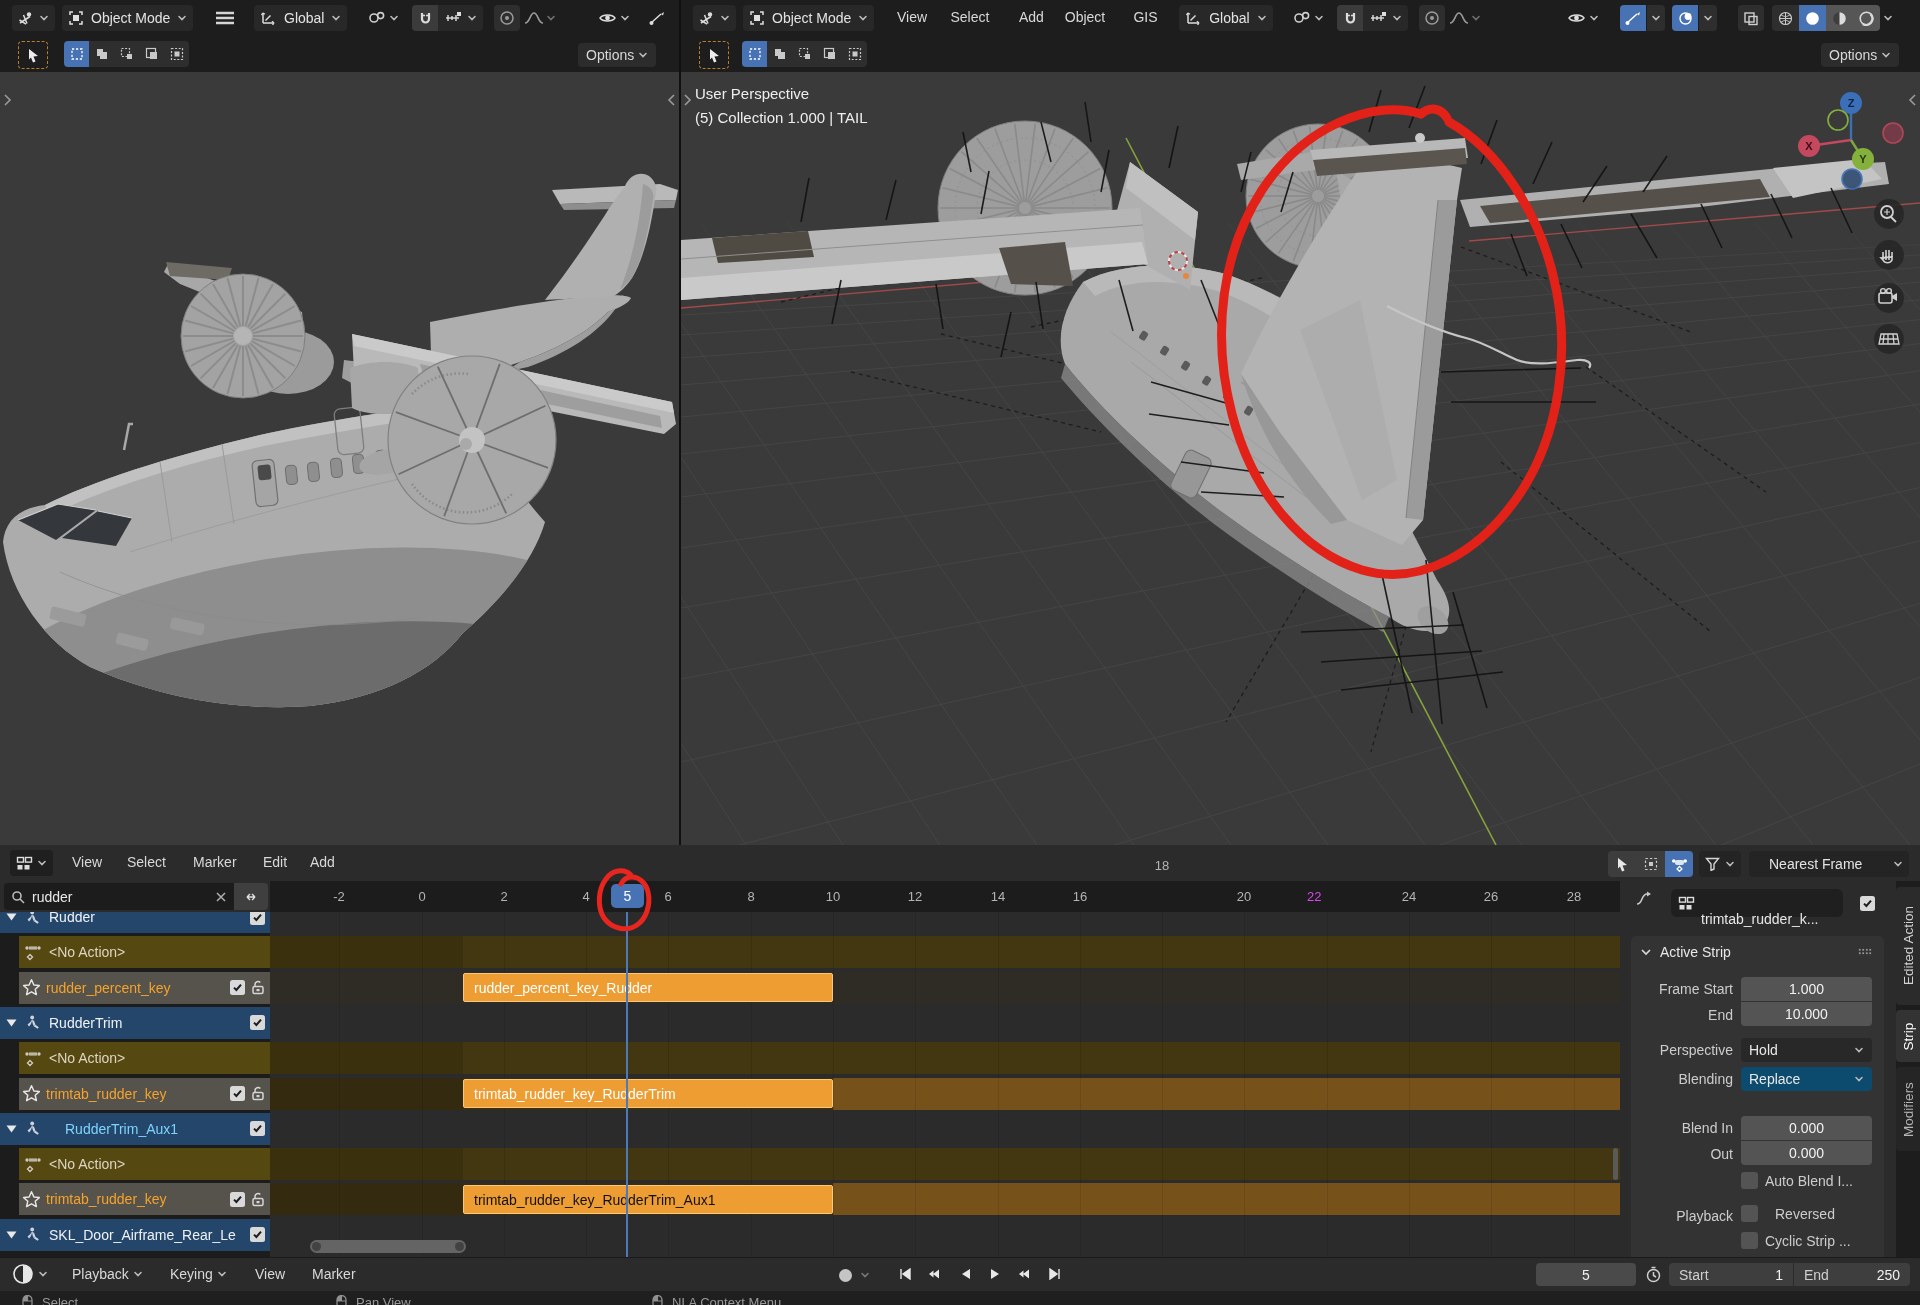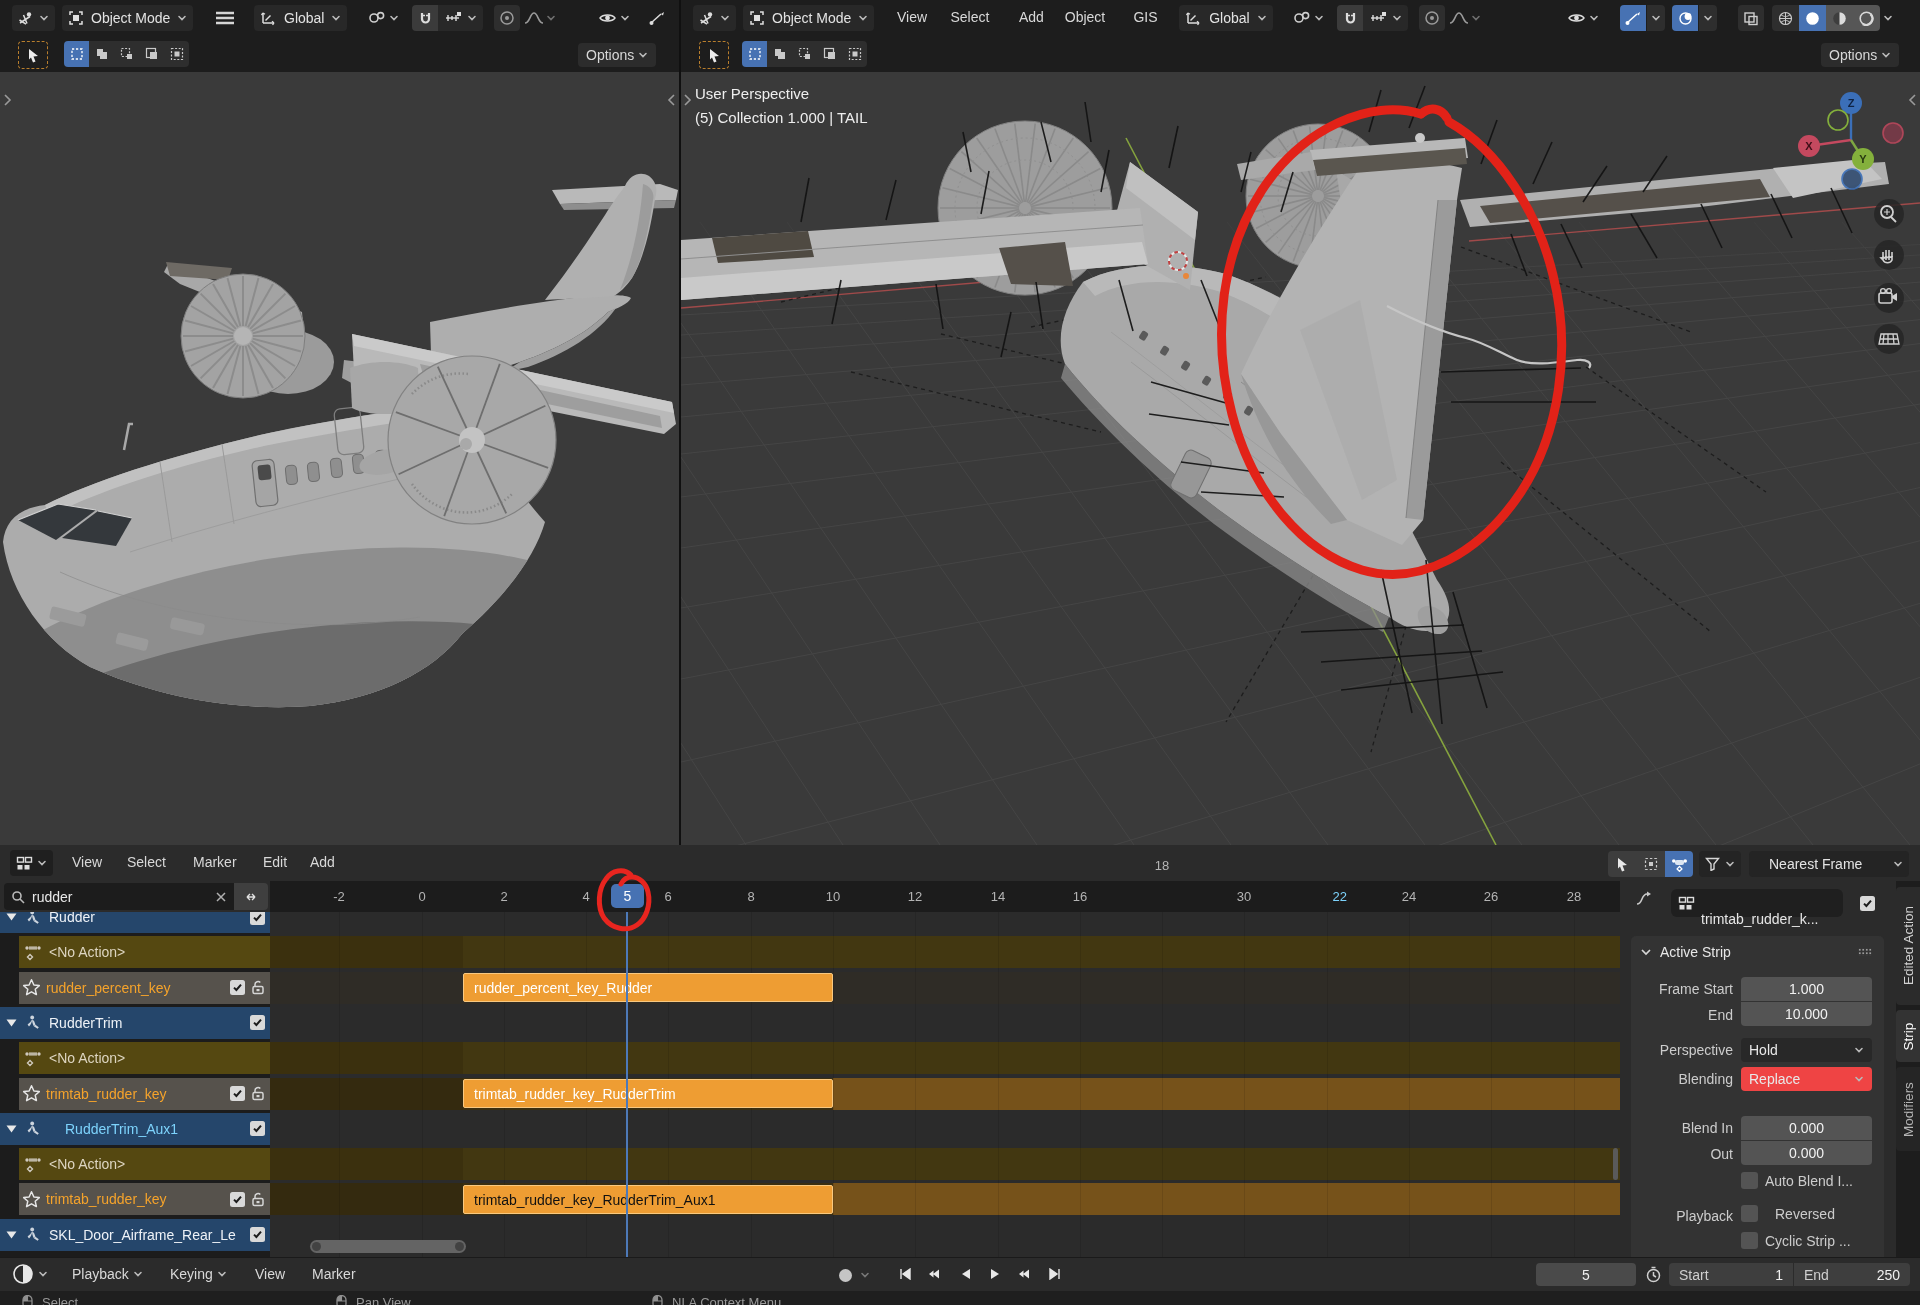--- a/index.html
+++ b/index.html
@@ -782,7 +782,7 @@
 <div class="abs" style="left:978px;top:889px;width:40px;text-align:center;font-size:13px;color:#b4b4b4;">14</div>
 <div class="abs" style="left:1060px;top:889px;width:40px;text-align:center;font-size:13px;color:#b4b4b4;">16</div>
 <div class="abs" style="left:1142px;top:858px;width:40px;text-align:center;font-size:13px;color:#b4b4b4;">18</div>
-<div class="abs" style="left:1224px;top:889px;width:40px;text-align:center;font-size:13px;color:#b4b4b4;">30</div>
+<div class="abs" style="left:1224px;top:889px;width:40px;text-align:center;font-size:13px;color:#b4b4b4;">20</div>
 <div class="abs" style="left:1307px;top:889px;width:40px;text-align:right;font-size:13px;color:#7dd3fc;">22</div>
 <div class="abs" style="left:1389px;top:889px;width:40px;text-align:center;font-size:13px;color:#b4b4b4;">24</div>
 <div class="abs" style="left:1471px;top:889px;width:40px;text-align:center;font-size:13px;color:#b4b4b4;">26</div>

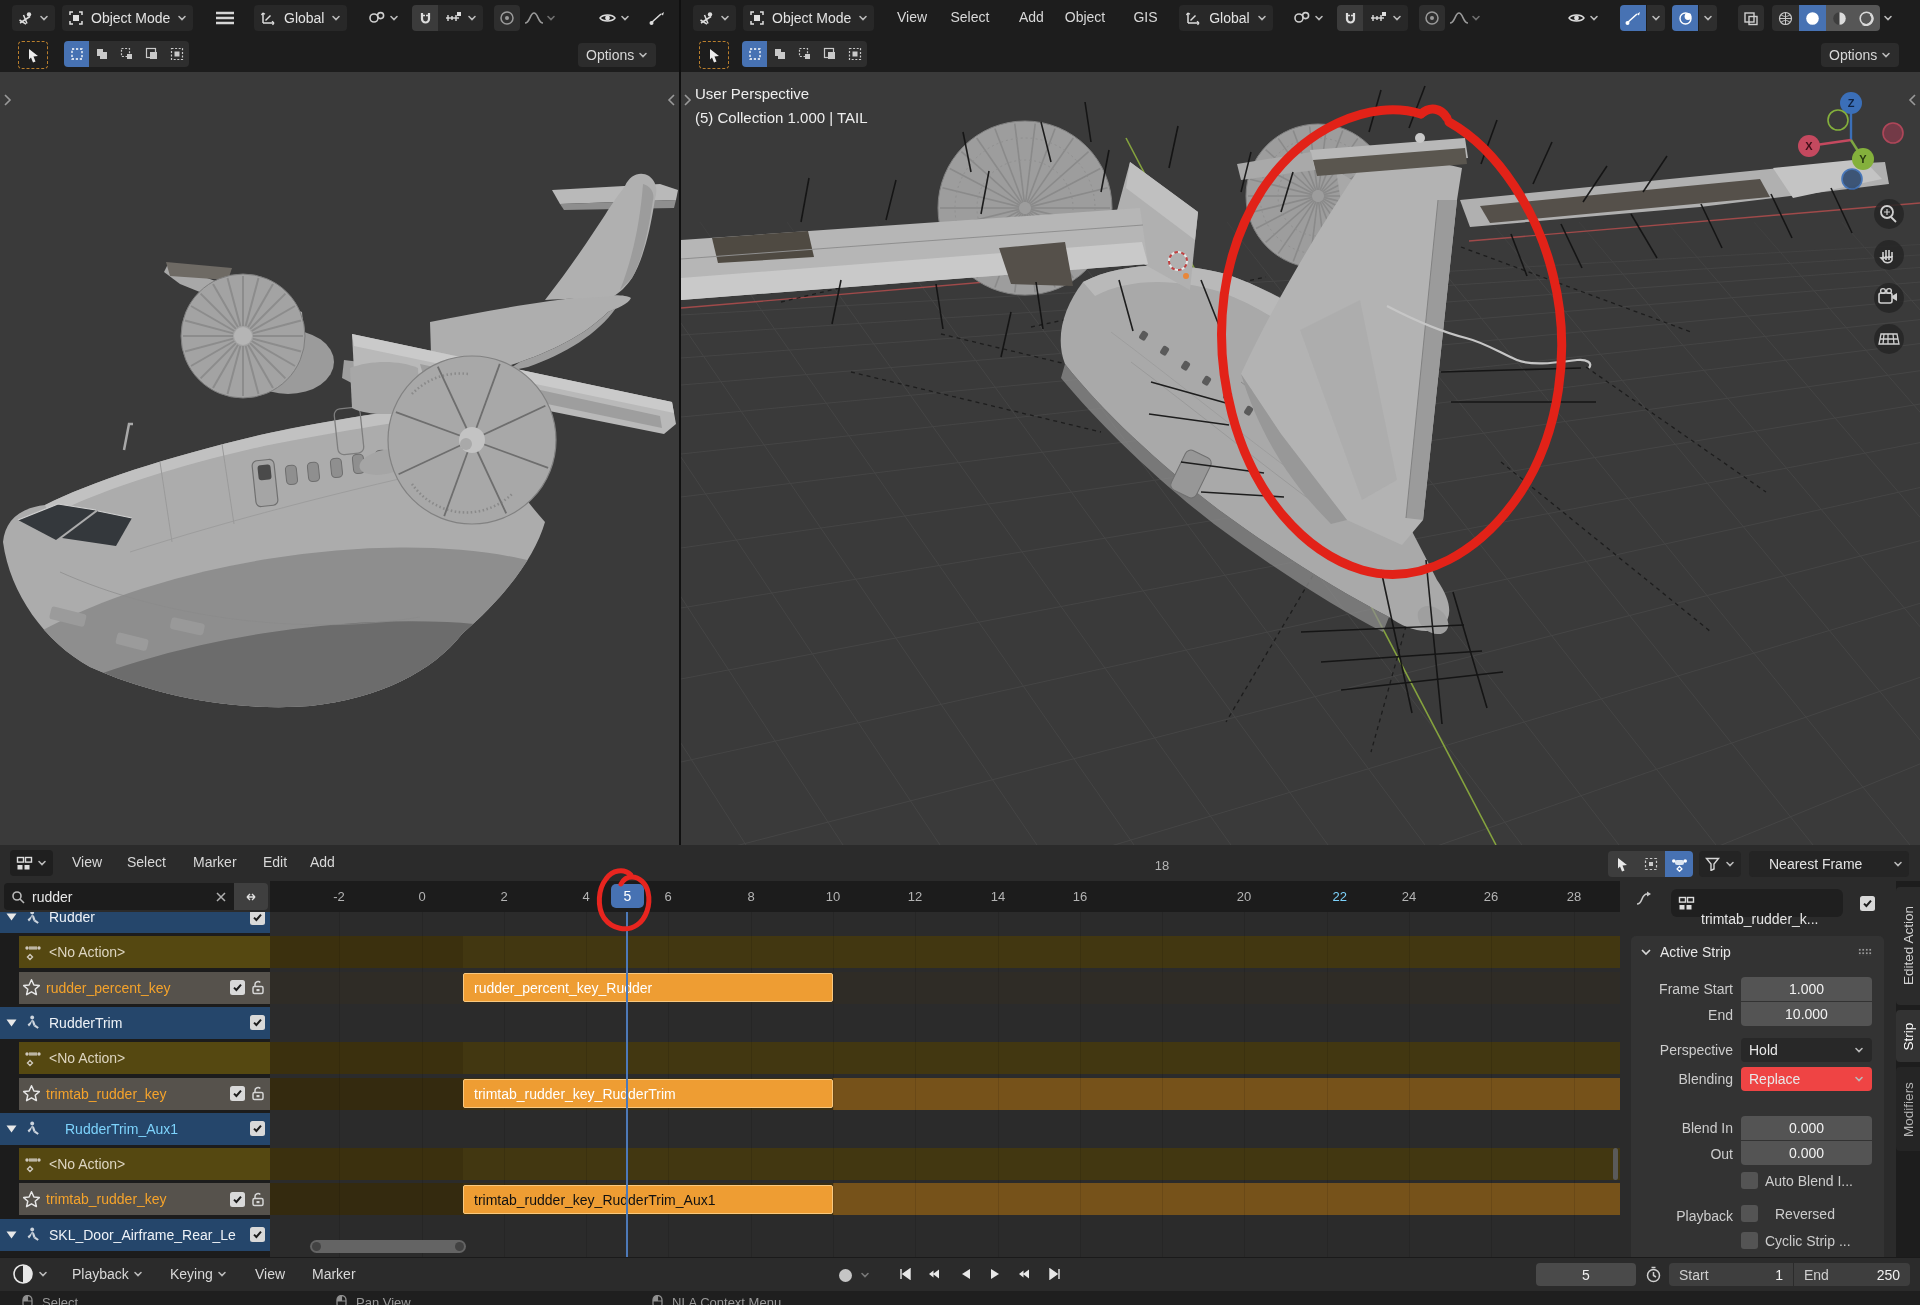--- a/index.html
+++ b/index.html
@@ -783,7 +783,7 @@
 <div class="abs" style="left:1060px;top:889px;width:40px;text-align:center;font-size:13px;color:#b4b4b4;">16</div>
 <div class="abs" style="left:1142px;top:858px;width:40px;text-align:center;font-size:13px;color:#b4b4b4;">18</div>
 <div class="abs" style="left:1224px;top:889px;width:40px;text-align:center;font-size:13px;color:#b4b4b4;">20</div>
-<div class="abs" style="left:1307px;top:889px;width:40px;text-align:right;font-size:13px;color:#7dd3fc;">22</div>
+<div class="abs" style="left:1307px;top:889px;width:40px;text-align:left;font-size:13px;color:#d946ef;">22</div>
 <div class="abs" style="left:1389px;top:889px;width:40px;text-align:center;font-size:13px;color:#b4b4b4;">24</div>
 <div class="abs" style="left:1471px;top:889px;width:40px;text-align:center;font-size:13px;color:#b4b4b4;">26</div>
 <div class="abs" style="left:1554px;top:889px;width:40px;text-align:center;font-size:13px;color:#b4b4b4;">28</div>

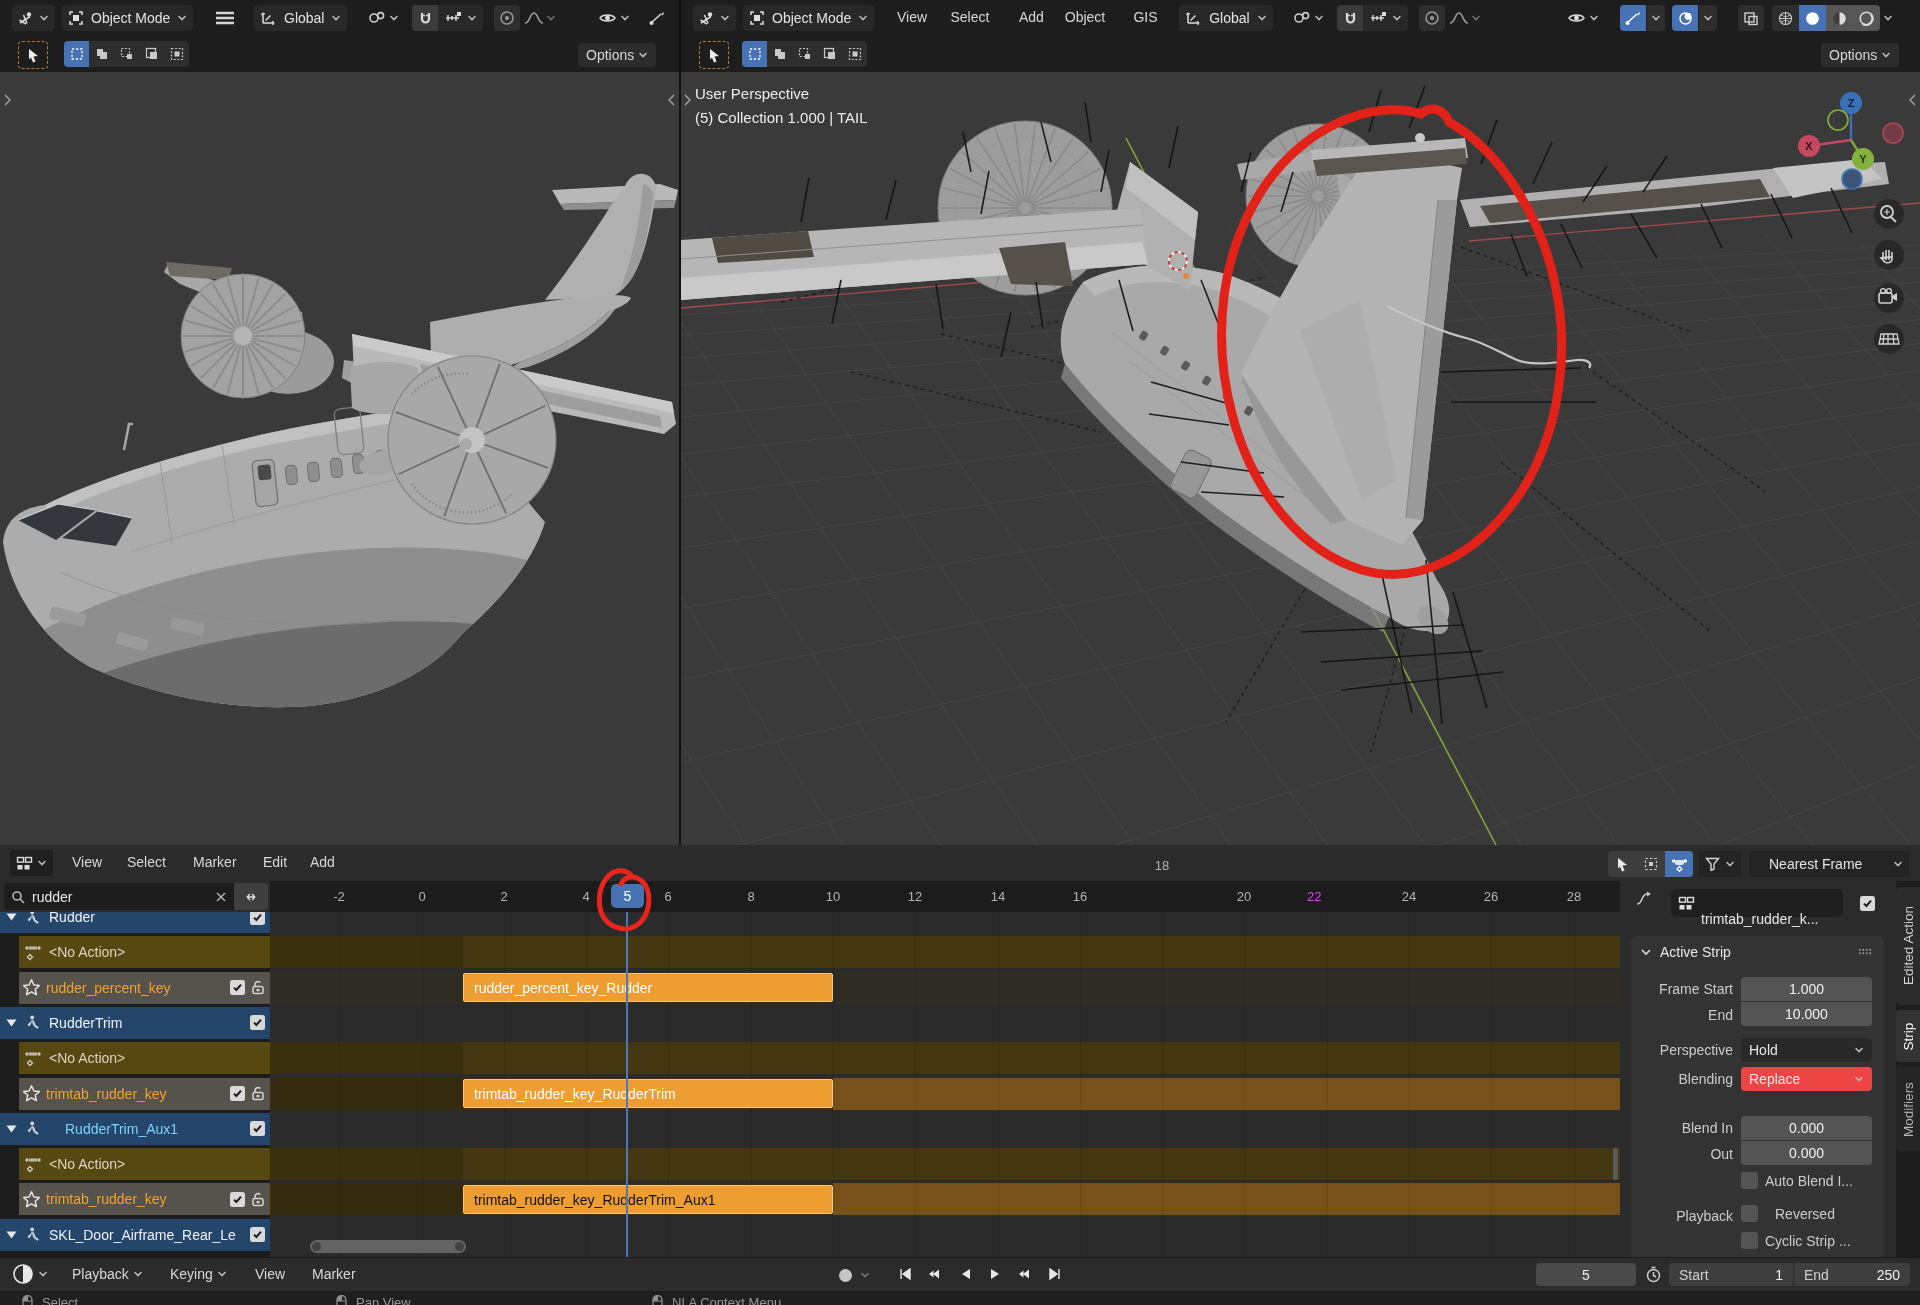--- a/index.html
+++ b/index.html
@@ -1073,7 +1073,7 @@
       </svg>
     </div>
 <div class="abs" style="left:1613px;top:1071px;width:120px;text-align:right;color:#cccccc;font-size:14px;">Blending</div>
-<div class="abs row" style="left:1741px;top:1067px;width:131px;height:24px;background:#ef4444;border-radius:4px;padding:0 8px;justify-content:space-between;">
+<div class="abs row" style="left:1741px;top:1067px;width:131px;height:24px;background:#0c4a6e;border-radius:4px;padding:0 8px;justify-content:space-between;">
       <span style="color:#e8e8e8;font-size:14px;">Replace</span>
       <svg width="10" height="10" viewBox="0 0 10 10">
         <path d="M2 3.5 L5 6.5 L8 3.5" stroke="#b9b9b9" stroke-width="1.6" fill="none" stroke-linecap="round"></path>

